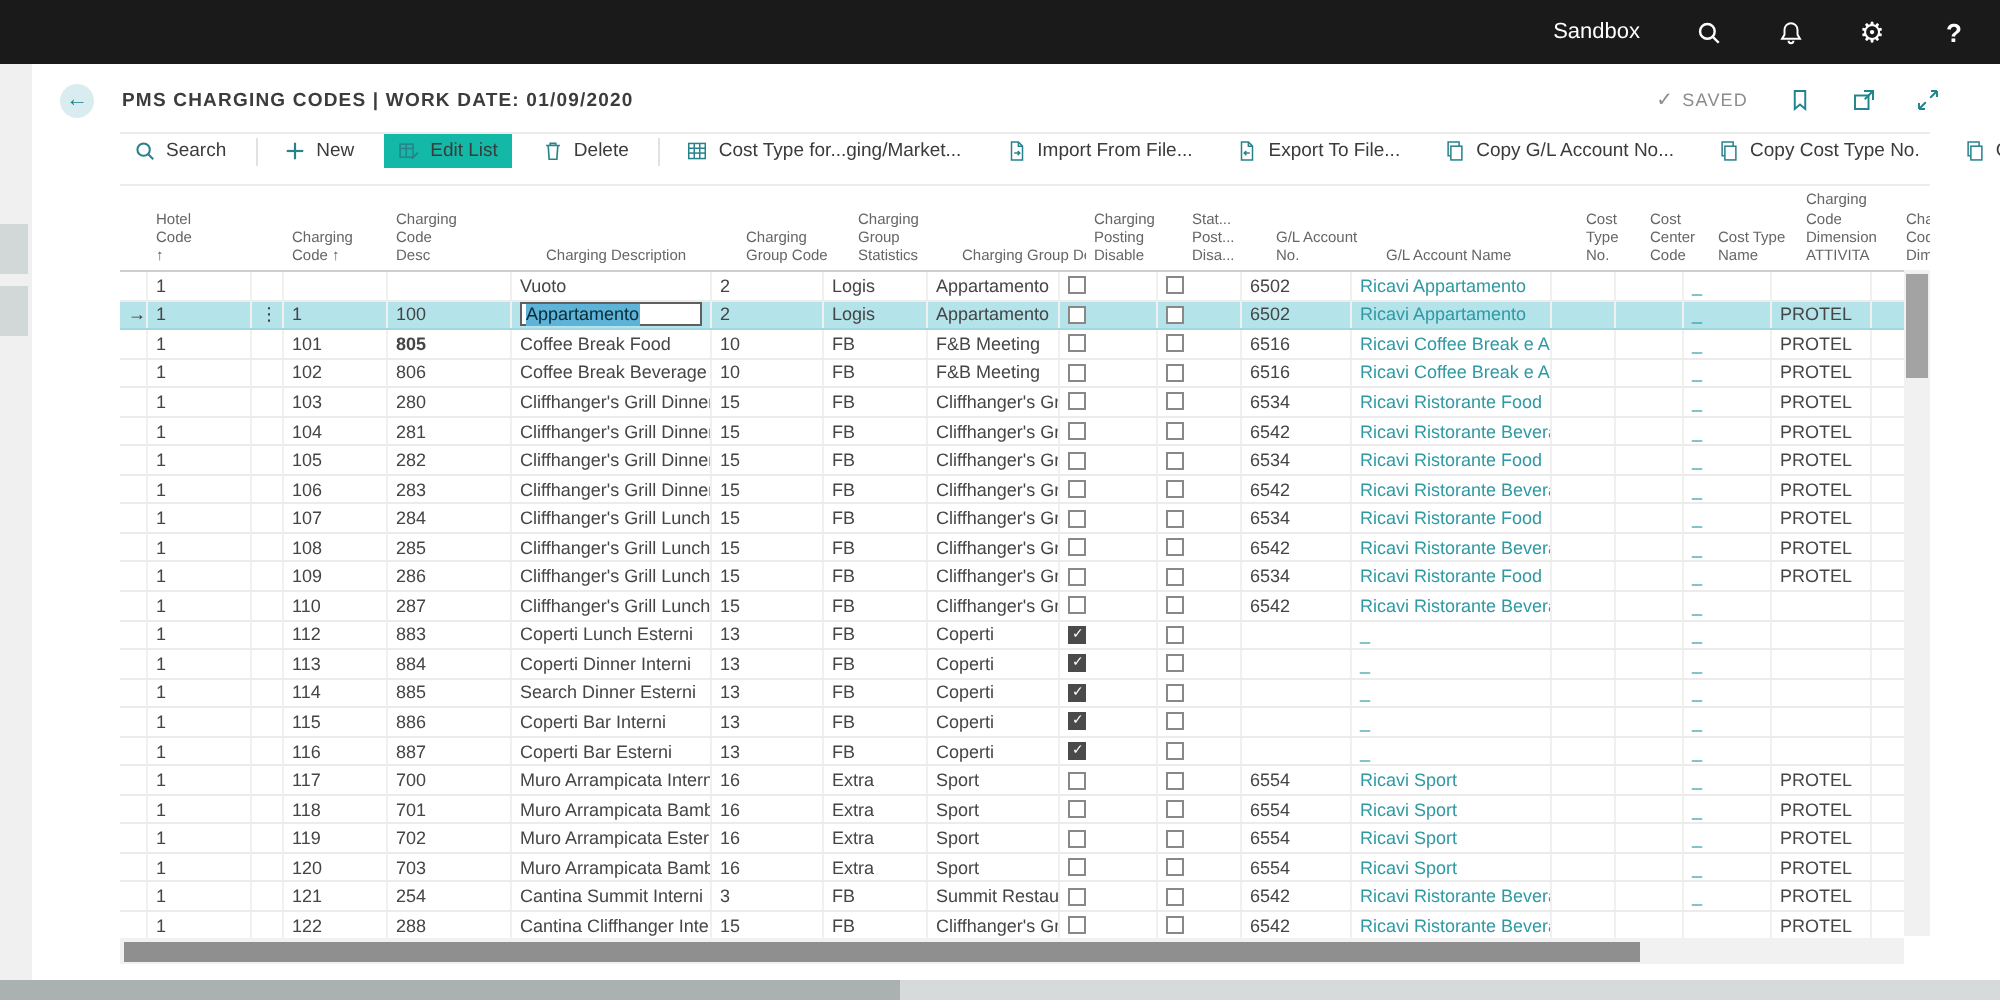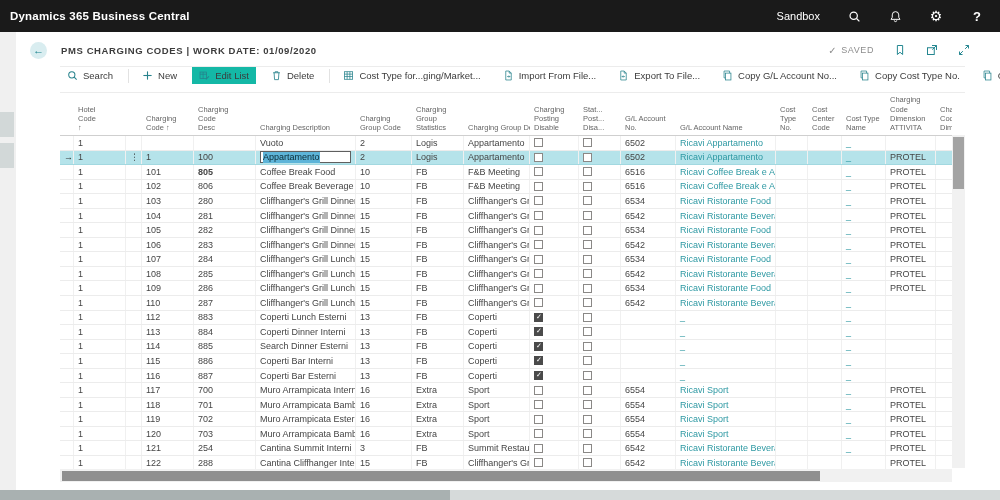--- a/index.html
+++ b/index.html
@@ -68,7 +68,6 @@
 <body>
 
 <div class="topbar">
-  <div class="brand">Dynamics 365 Business Central</div>
   <div class="topbar-right">
     <span style="font-size:11px;">Sandbox</span>
     <span class="tb-icon">

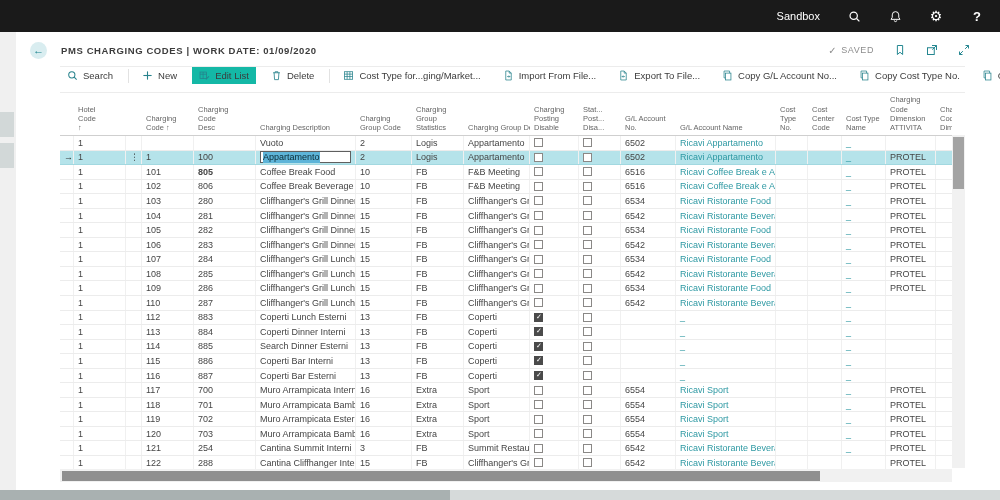--- a/index.html
+++ b/index.html
@@ -239,7 +239,7 @@
       <div class="hc" style="width: 62px;">Charging
 Code
 Desc</div>
-      <div class="hc" style="width: 100px;">Charging Description</div>
+      <div class="hc" style="width: 100px; margin-left: 13px;">Charging Description</div>
       <div class="hc" style="width: 56px;">Charging
 Group Code</div>
       <div class="hc" style="width: 52px;">Charging

